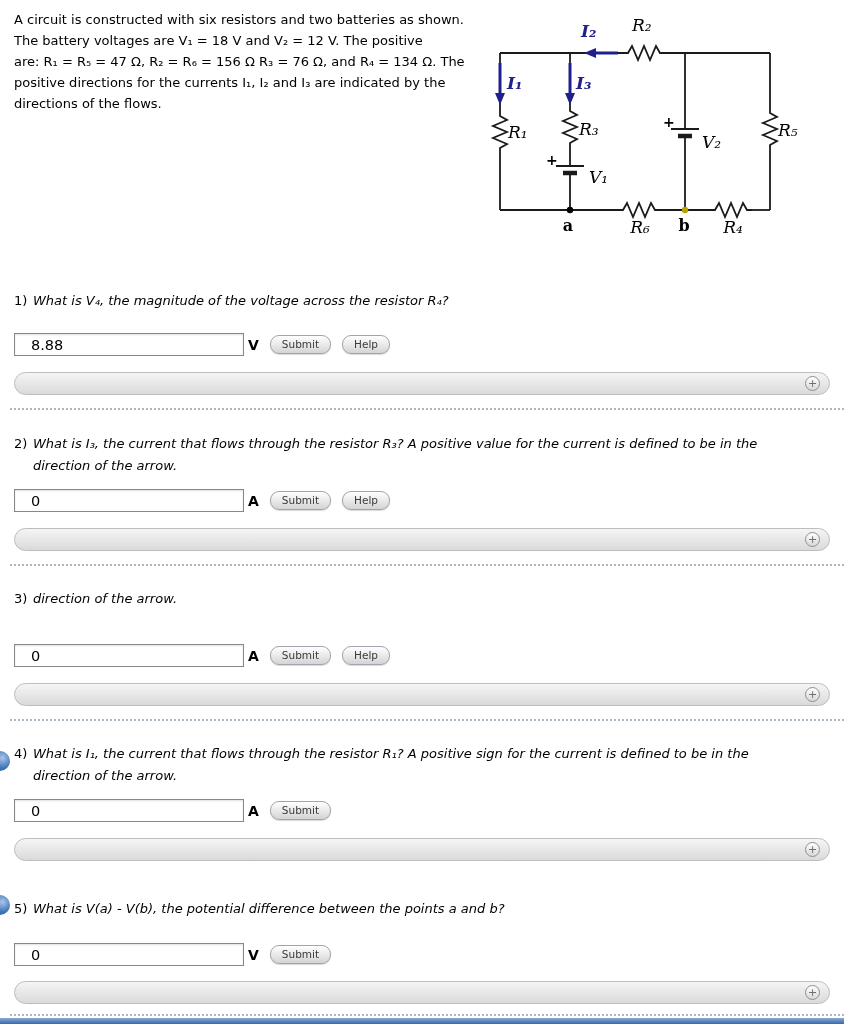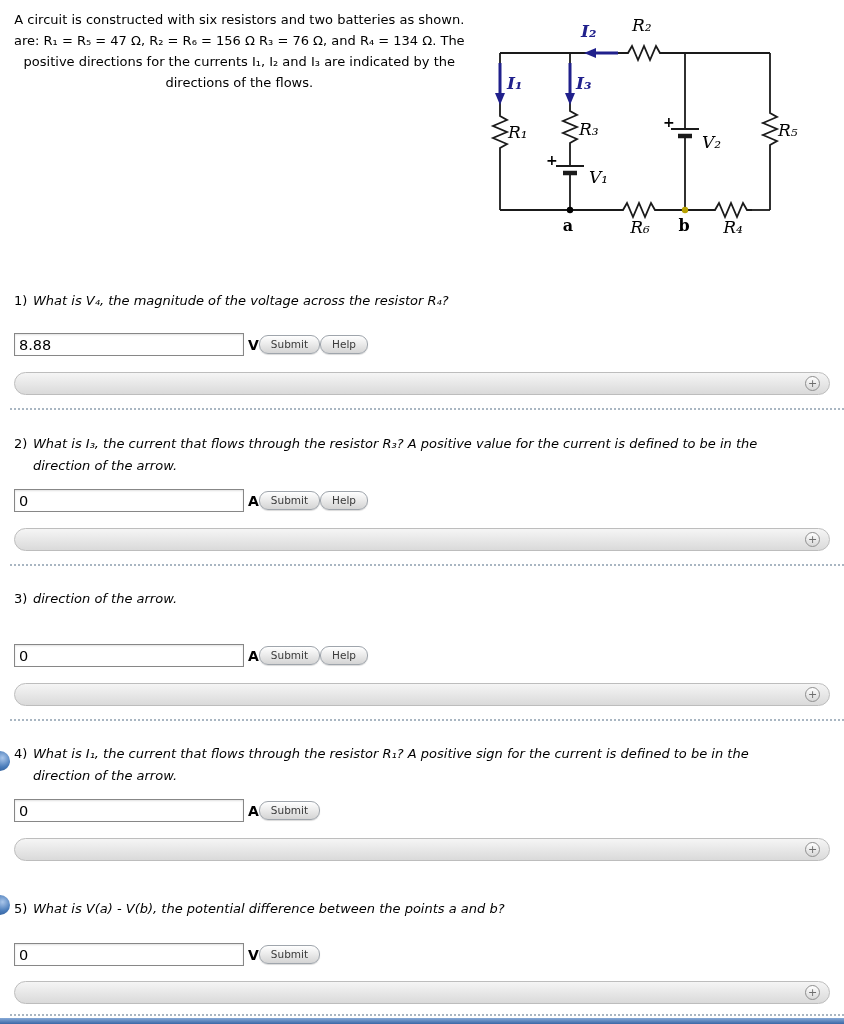--- a/index.html
+++ b/index.html
@@ -9,7 +9,7 @@
     font-family:"DejaVu Sans", sans-serif; color:#000;
   }
   .problem-text { position:absolute; left:14px; top:9px; font-size:13px; line-height:21px; }
-  .p-line { white-space:nowrap;text-align:center; }
+  .p-line { white-space:nowrap; }
 
   .circuit { position:absolute; left:480px; top:5px; }
   .wiregrp { stroke:#1a1a1a; stroke-width:1.8; fill:none; stroke-linecap:butt; }

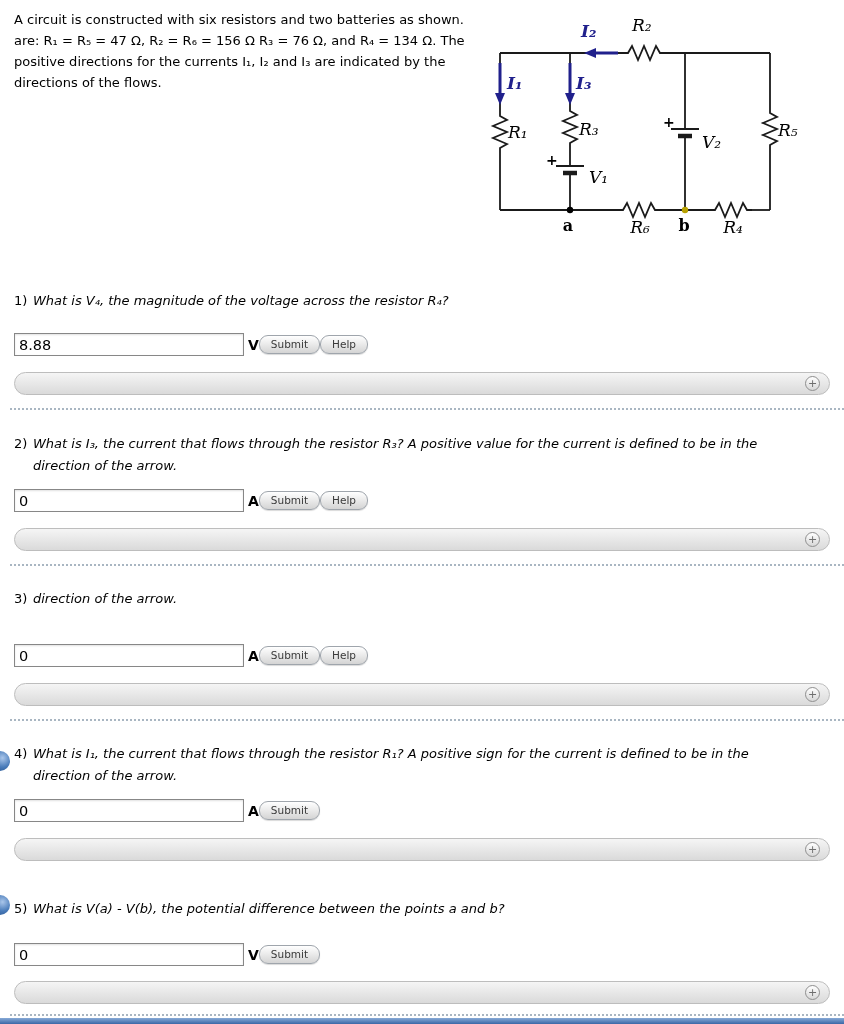--- a/index.html
+++ b/index.html
@@ -67,6 +67,7 @@
 
 <div class="problem-text">
   <div class="p-line">A circuit is constructed with six resistors and two batteries as shown.</div>
+  <div class="p-line">The battery voltages are V₁ = 18 V and V₂ = 12 V. The positive</div>
   <div class="p-line">are: R₁ = R₅ = 47 Ω, R₂ = R₆ = 156 Ω R₃ = 76 Ω, and R₄ = 134 Ω. The</div>
   <div class="p-line">positive directions for the currents I₁, I₂ and I₃ are indicated by the</div>
   <div class="p-line">directions of the flows.</div>

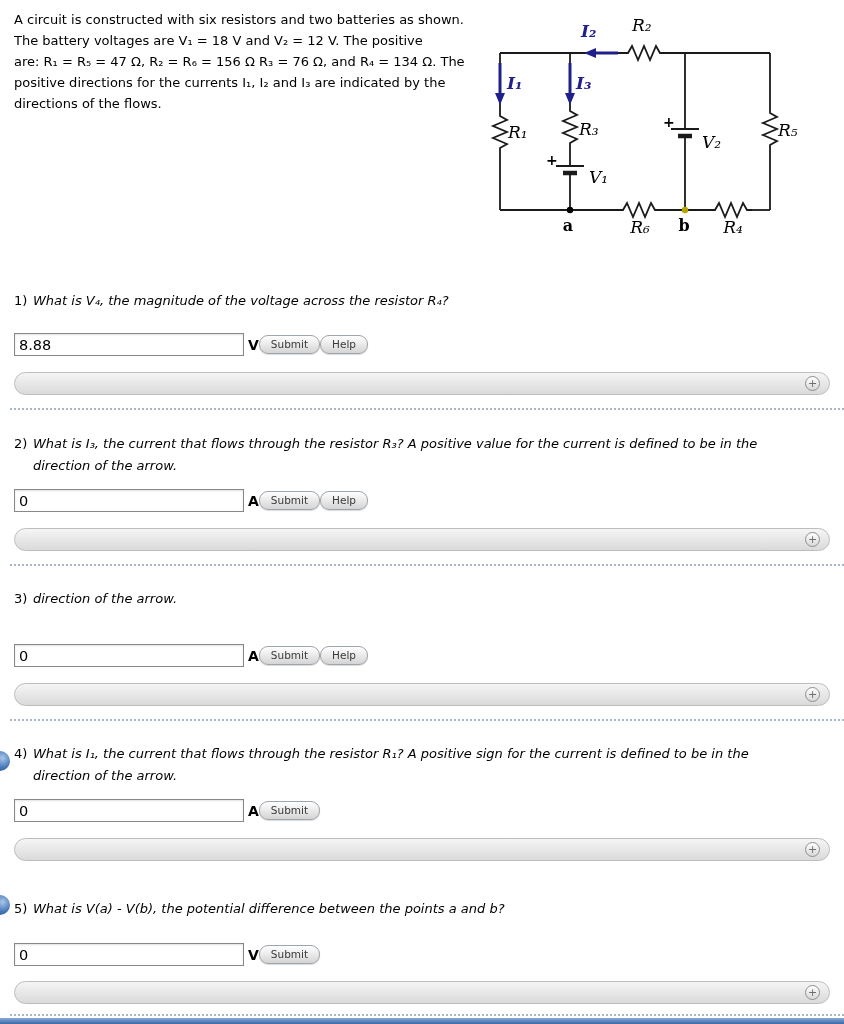--- a/index.html
+++ b/index.html
@@ -30,7 +30,7 @@
   .answer-row { position:absolute; left:14px; height:23px; display:flex; align-items:center; }
   .answer-input {
     width:230px; height:23px; border:1px solid #878787; background:#fff;
-    font-family:"DejaVu Sans", sans-serif; font-size:14.5px; padding:1px 4px; color:#000;
+    font-family:"DejaVu Sans", sans-serif; font-size:14.5px; padding:1px 16px; color:#000;
     box-shadow:inset 0 1px 2px rgba(0,0,0,0.12); border-radius:0;
   }
   .unit { font-size:14px; font-weight:bold; margin-left:4px; }

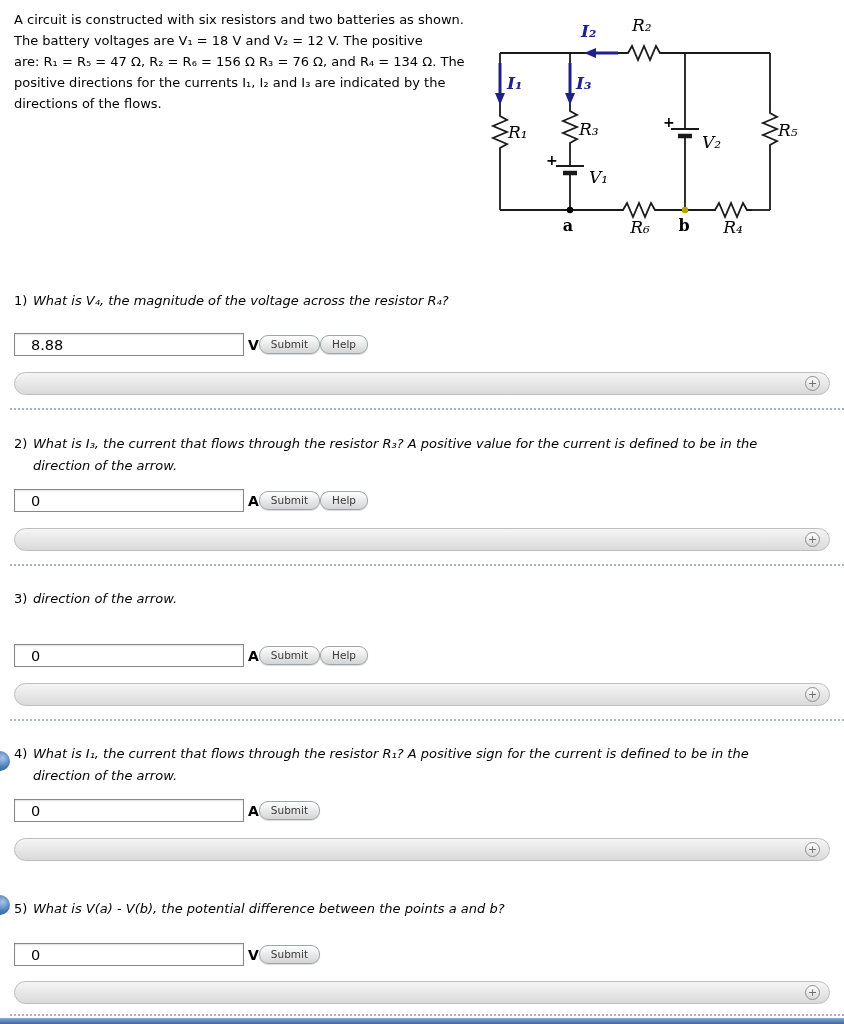--- a/index.html
+++ b/index.html
@@ -35,7 +35,7 @@
   }
   .unit { font-size:14px; font-weight:bold; margin-left:4px; }
   .btn {
-    font-family:"DejaVu Sans", sans-serif; font-size:10.5px; color:#3a3a3a;
+    margin-left:11px; font-family:"DejaVu Sans", sans-serif; font-size:10.5px; color:#3a3a3a;
     padding:2px 11px 3px; border:1px solid #9fa5ac; border-radius:9px;
     background:linear-gradient(#ffffff, #ececec 45%, #d4d4d4);
     box-shadow:0 1px 1px rgba(0,0,0,0.15); cursor:default;

